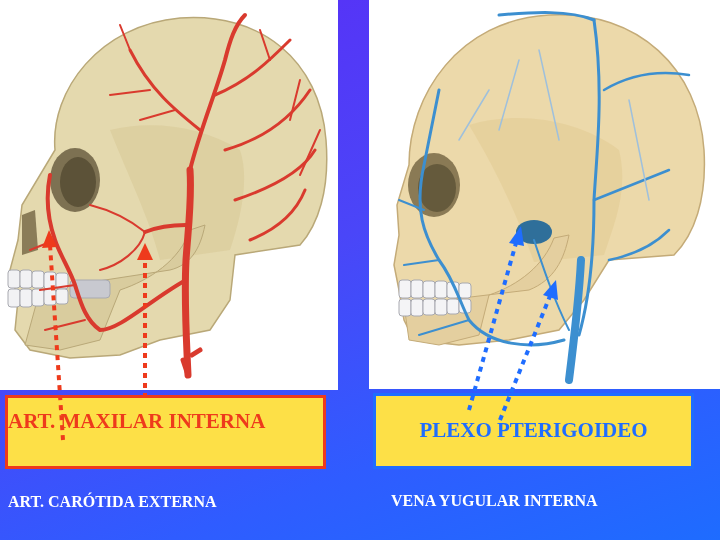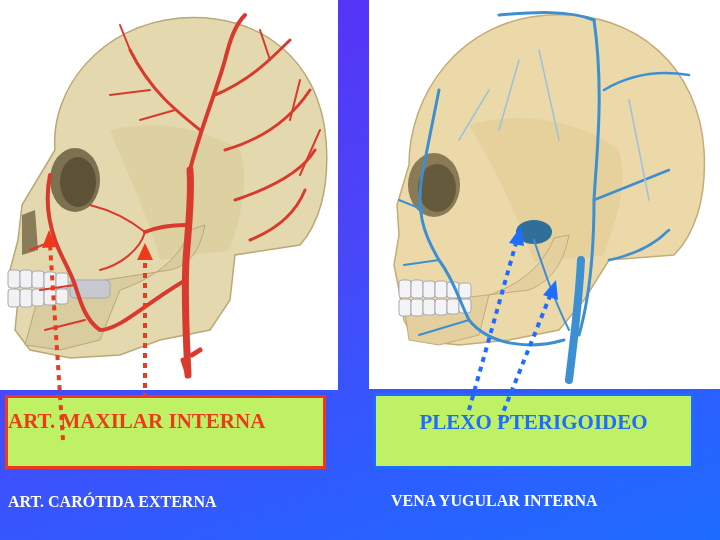--- a/index.html
+++ b/index.html
@@ -13,7 +13,7 @@
   .panel-right { left:369px; top:0; width:351px; height:389px; }
   .panel svg { position:absolute; left:0; top:0; }
   .label-box {
-    position:absolute; background:#bef264; box-sizing:border-box;
+    position:absolute; background:#fde047; box-sizing:border-box;
     font-weight:bold; line-height:28px;
   }
   .label-left {

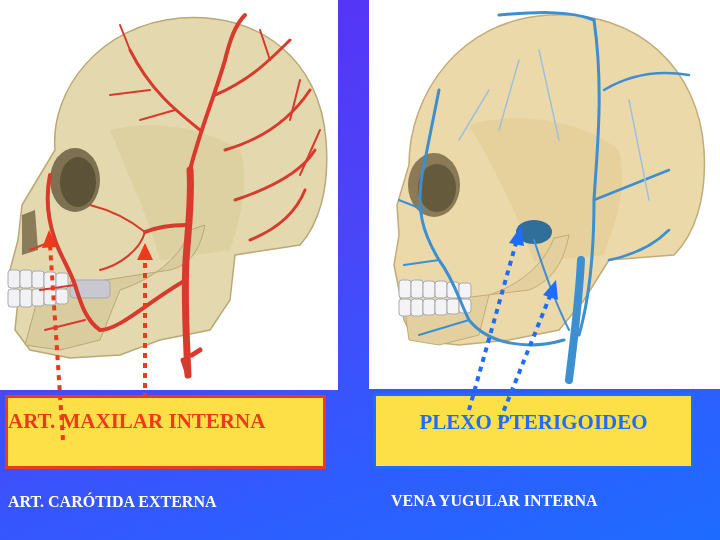--- a/index.html
+++ b/index.html
@@ -25,7 +25,7 @@
   .label-right {
     left:373px; top:393px; width:321px; height:76px;
     border:3px solid #1f6dff; color:#1f6dff; font-size:21px;
-    padding:12px 0 0 0; text-align:center;
+    padding:20px 0 0 0; text-align:center;
   }
   .caption {
     position:absolute; color:#ffffff; font-weight:bold; font-size:16px;

